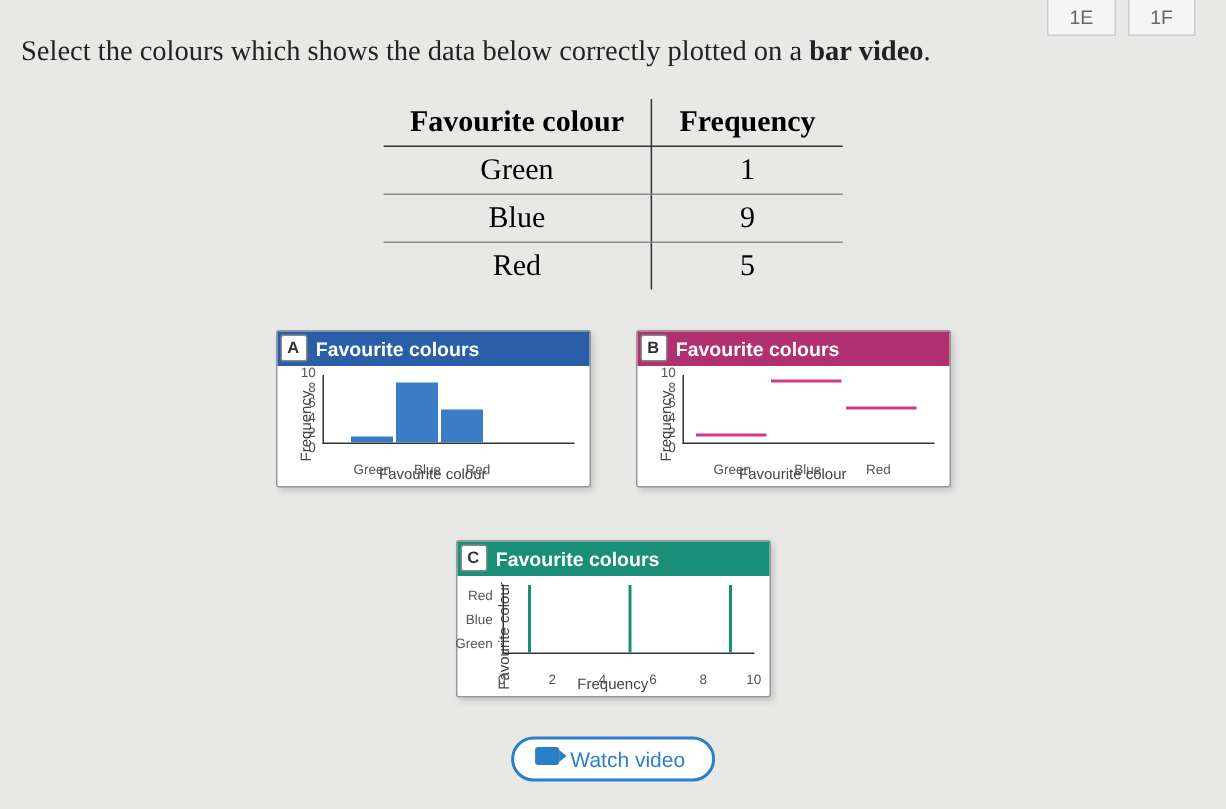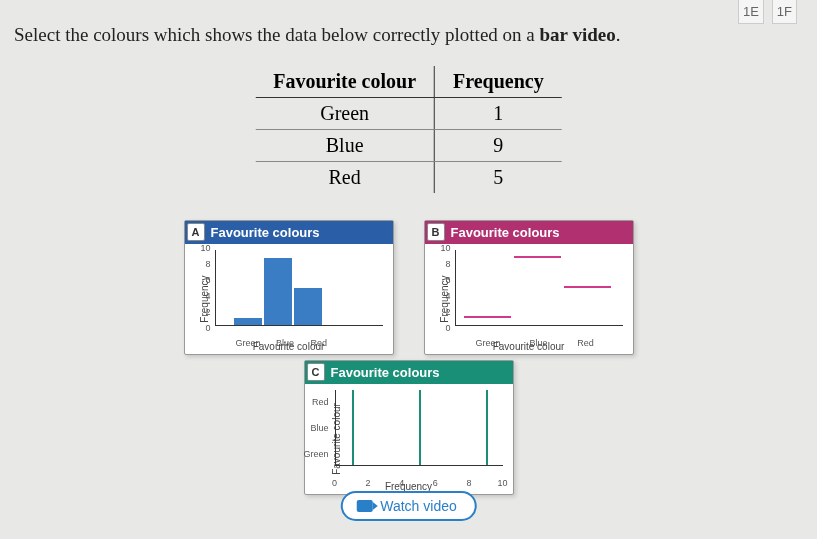--- a/index.html
+++ b/index.html
@@ -21,7 +21,7 @@
     font-size: 13px;
   }
   .top-tabs span {
-    padding: 4px 4px;
+    padding: 4px 14px;
     border: 1px solid #ccc;
     border-top: none;
     background: #f5f5f5;

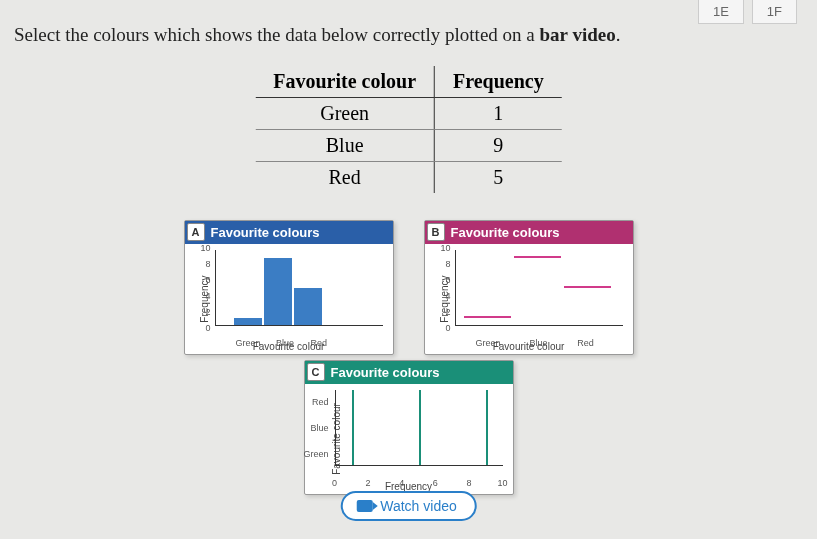--- a/index.html
+++ b/index.html
@@ -109,7 +109,7 @@
   }
   .chart-body {
     padding: 6px 8px 6px 4px;
-    height: 110px;
+    height: 80px;
     position: relative;
     font-size: 10px;
     color: #444;

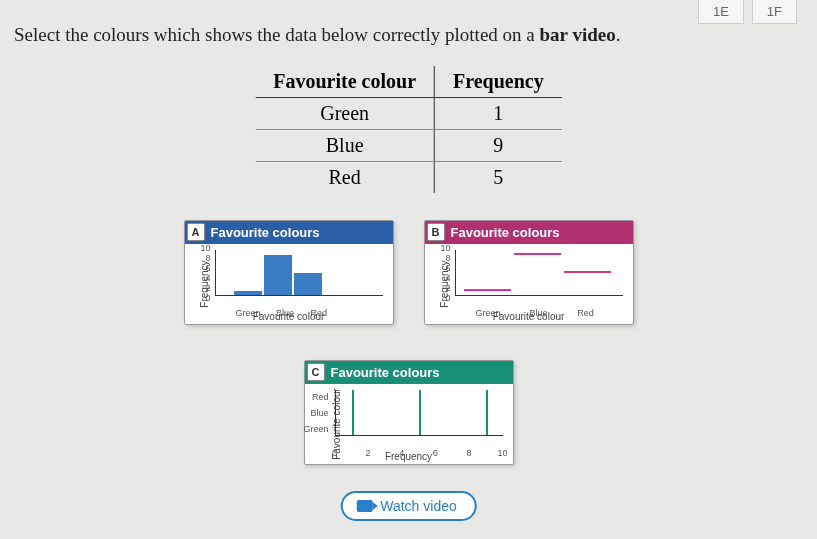--- a/index.html
+++ b/index.html
@@ -167,7 +167,6 @@
     color: #2a7fc9;
     background: #fff;
     display: flex;
-    align-items: center;
     gap: 8px;
     cursor: pointer;
   }

